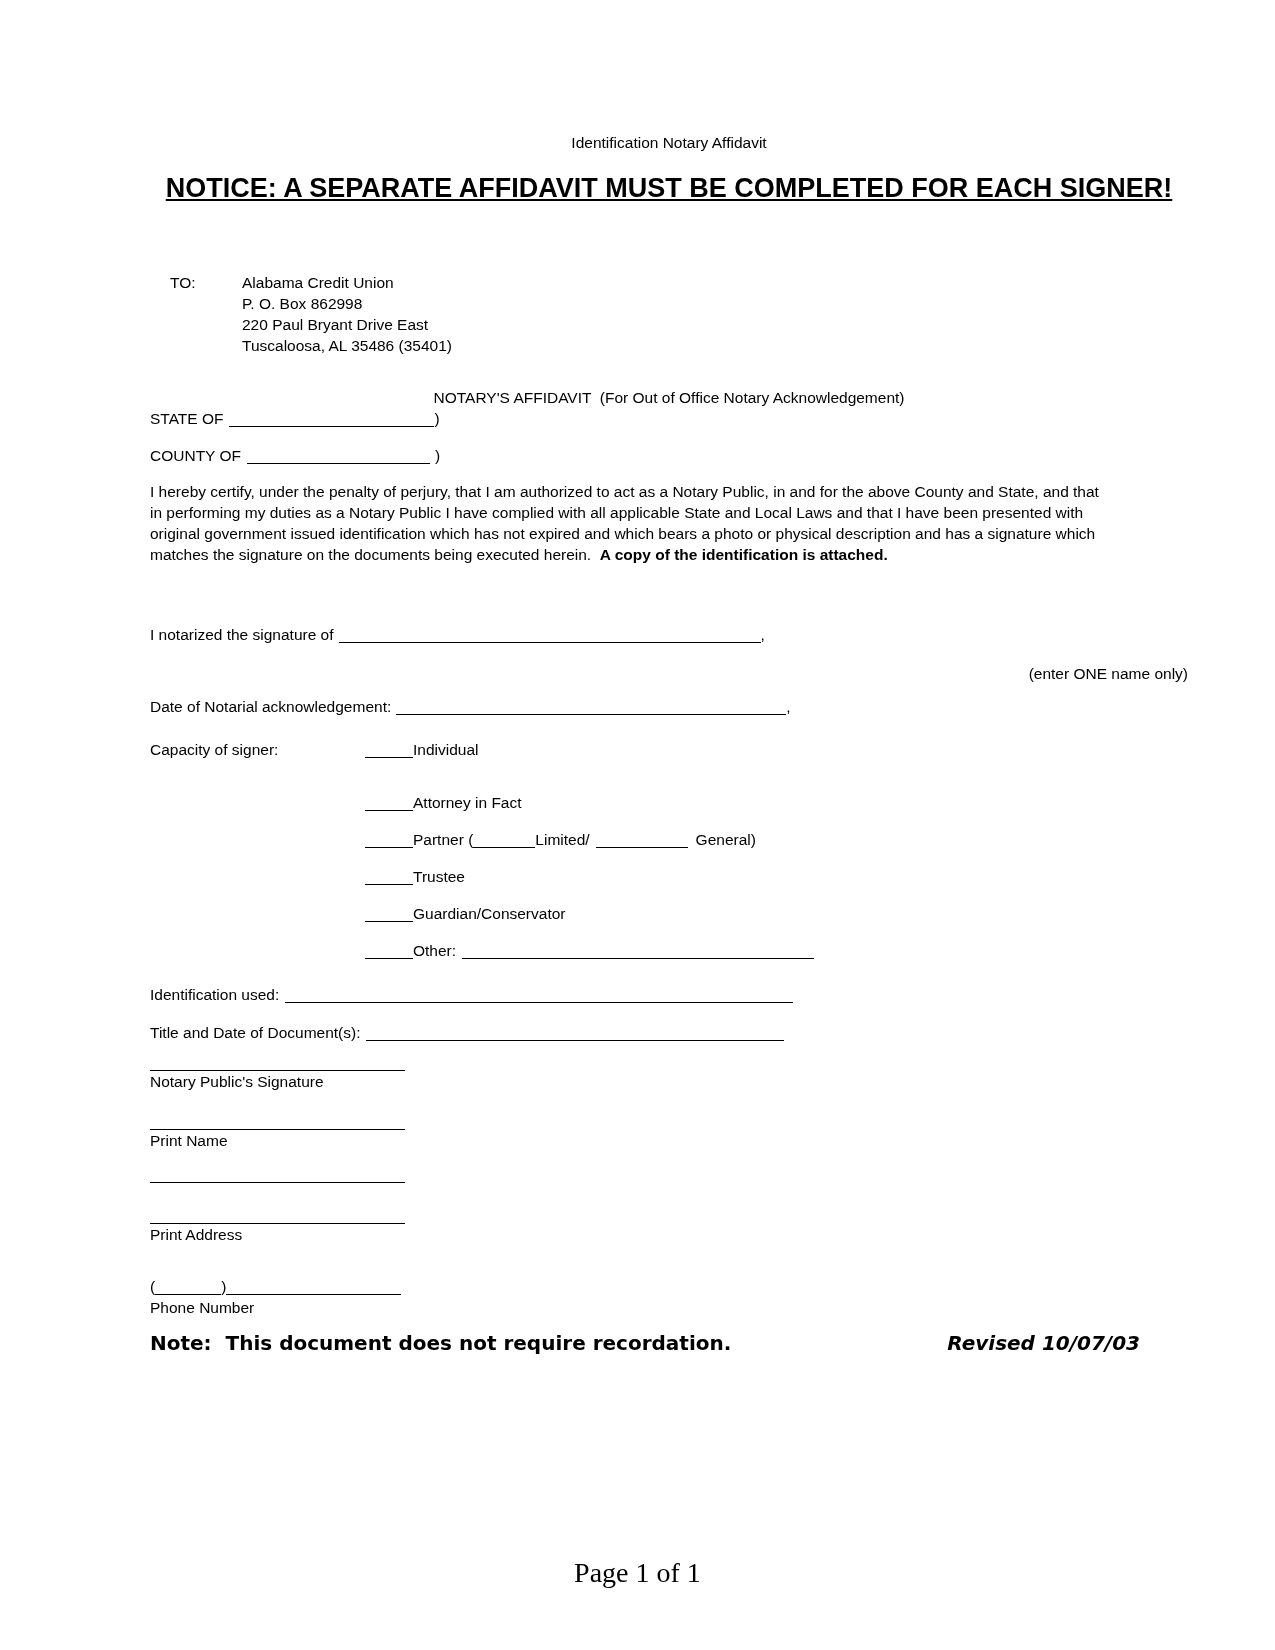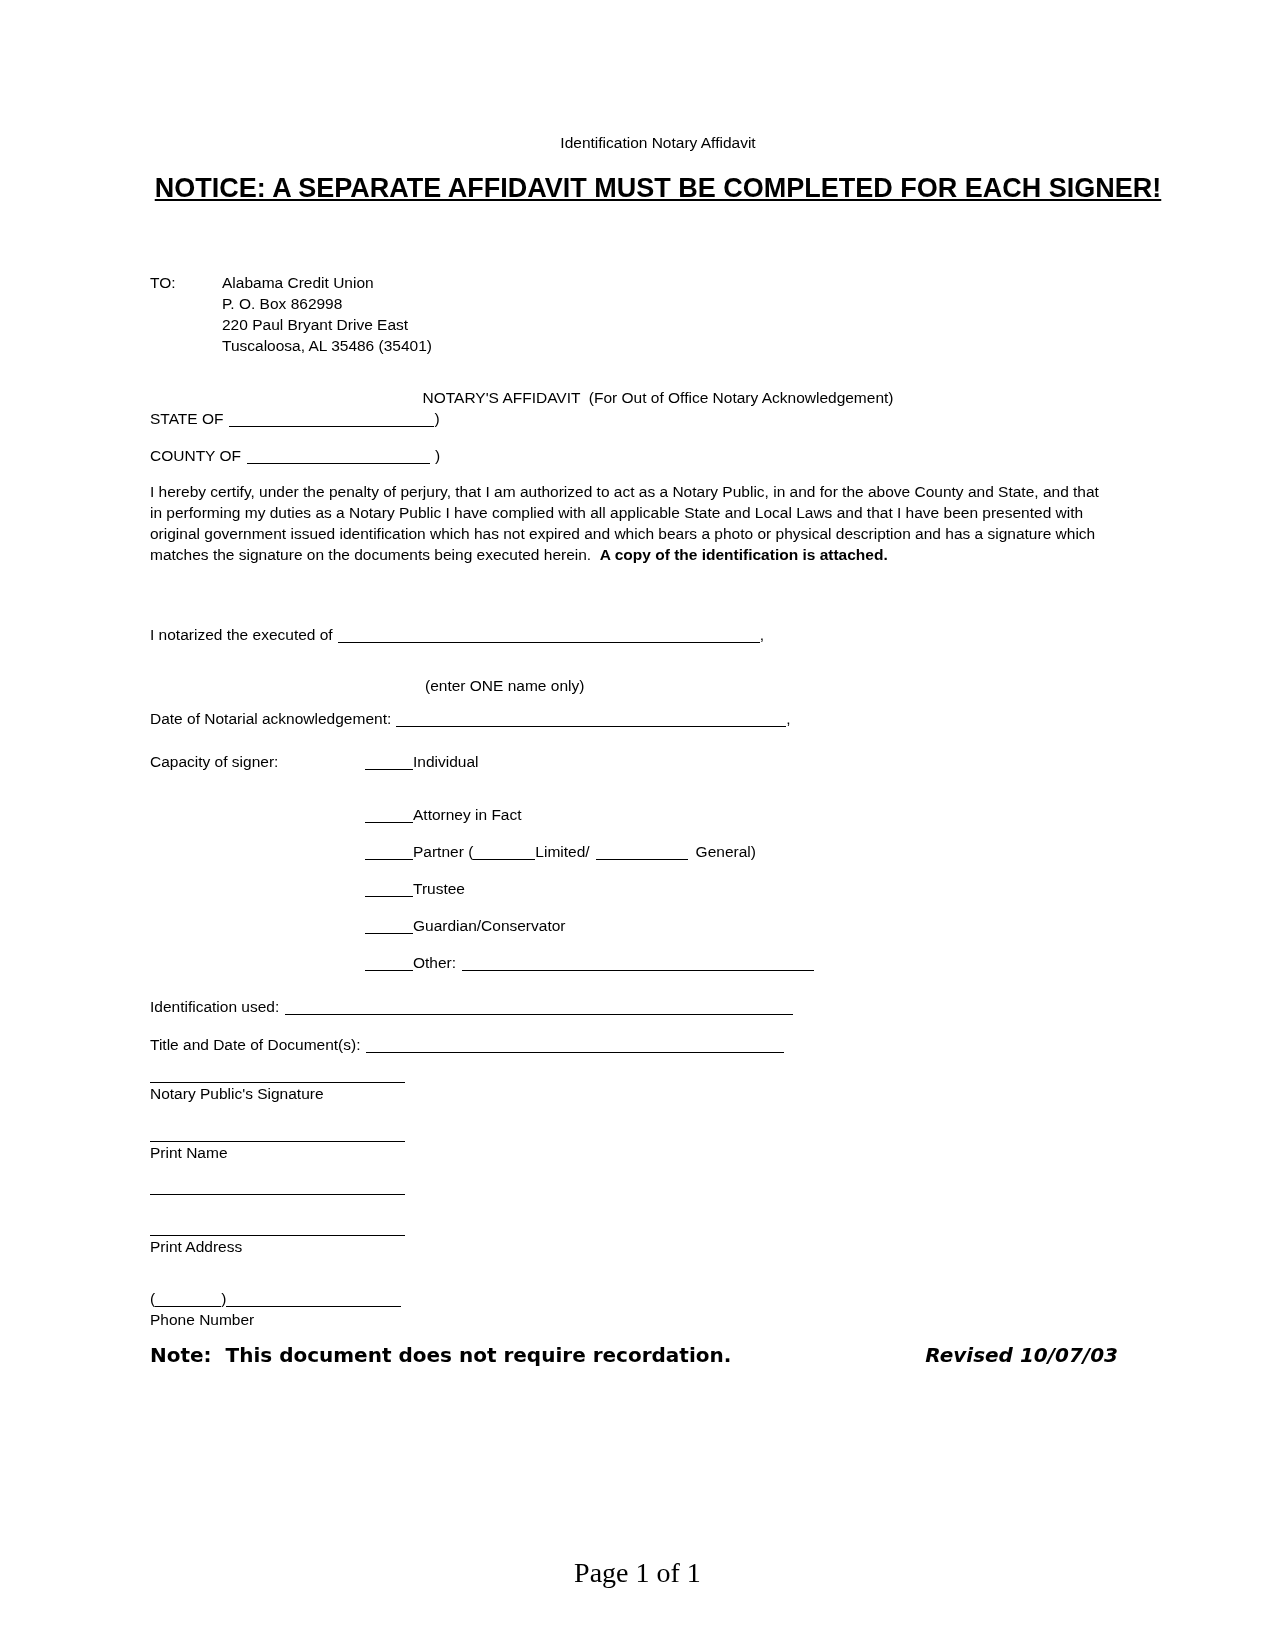--- a/index.html
+++ b/index.html
@@ -13,7 +13,7 @@
     font-size: 15.5px;
     line-height: 21px;
     box-sizing: border-box;
-    padding: 132px 109px 0 150px;
+    padding: 132px 87px 0 150px;
     overflow: hidden;
   }
   .center { text-align: center; }

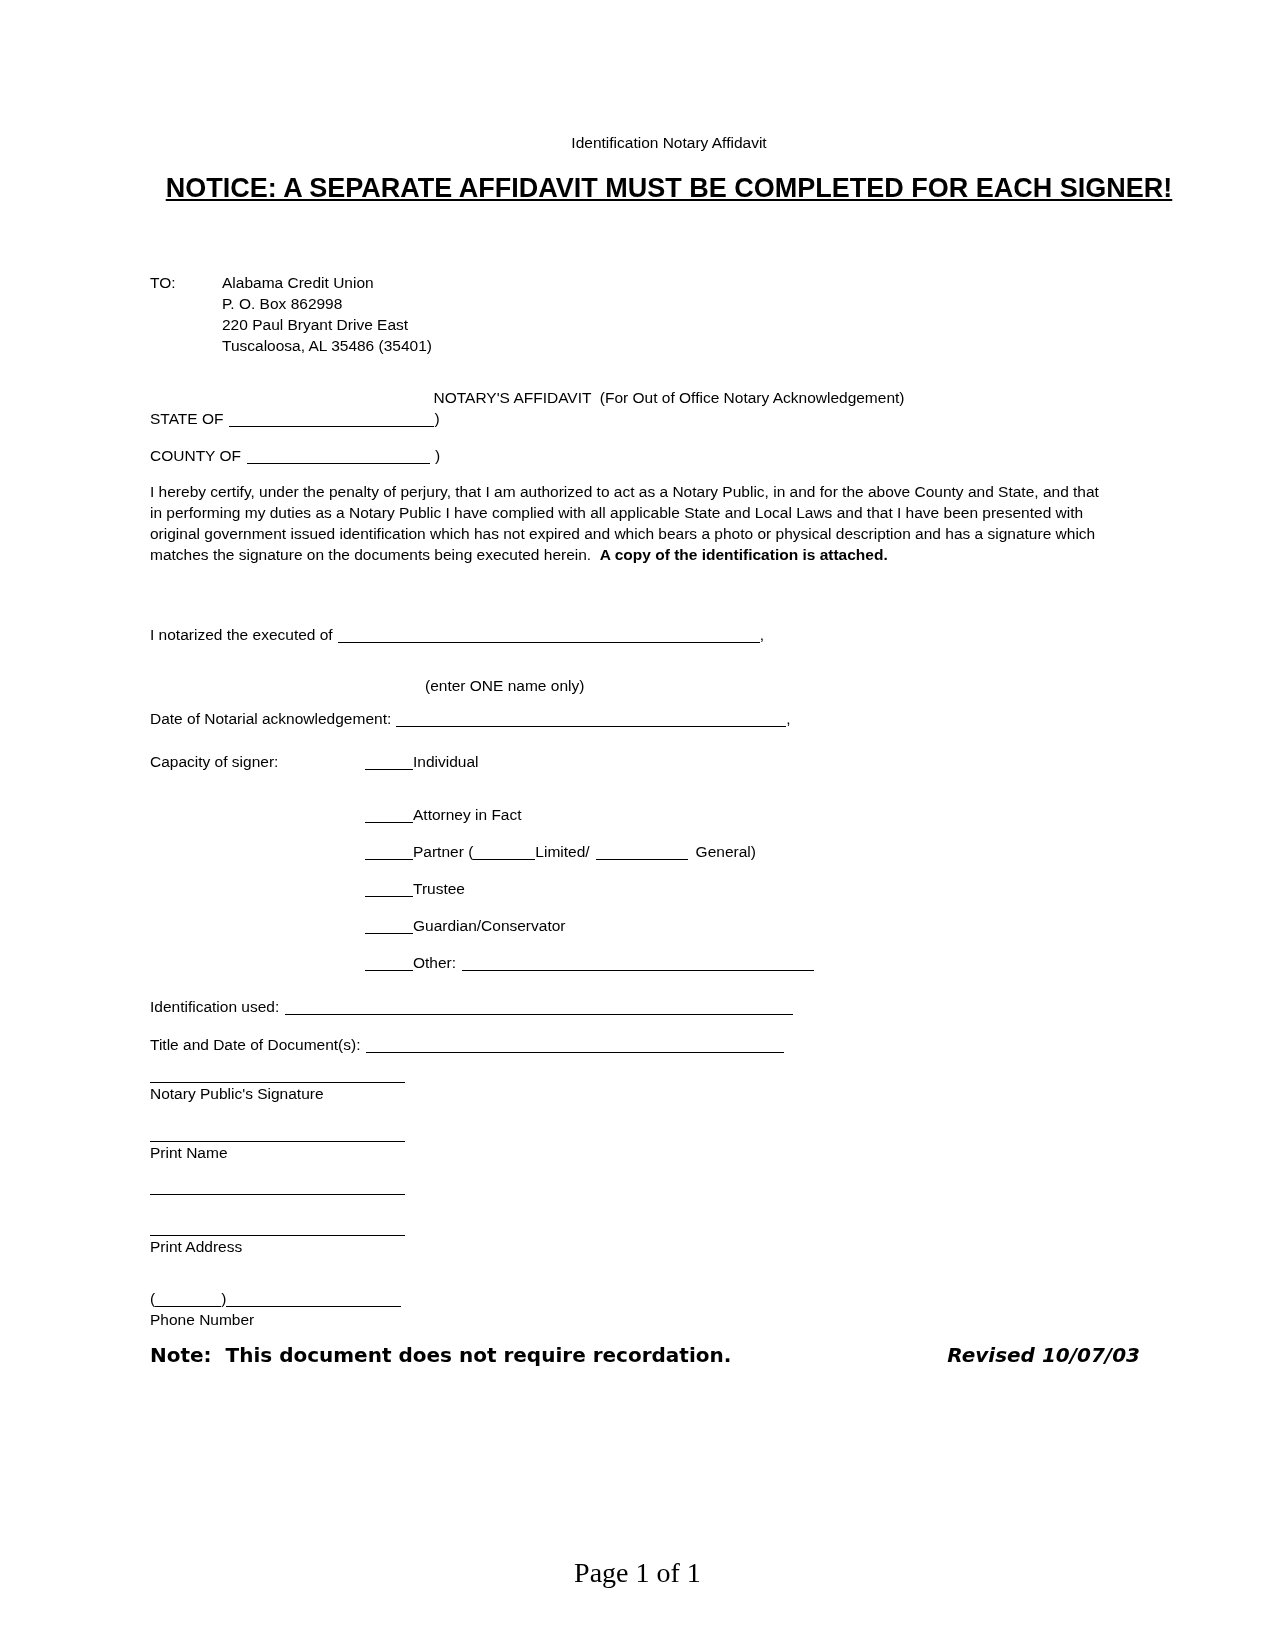--- a/index.html
+++ b/index.html
@@ -27,7 +27,7 @@
     text-decoration: underline;
   }
   .to-block { margin-top: 71px; display: flex; }
-  .to-label { flex: 0 0 72px; }
+  .to-label { flex: 0 0 72px; margin-left: 20px; }
   .affidavit-heading { margin-top: 31px; }
   .state-row { }
   .county-row { margin-top: 16px; }

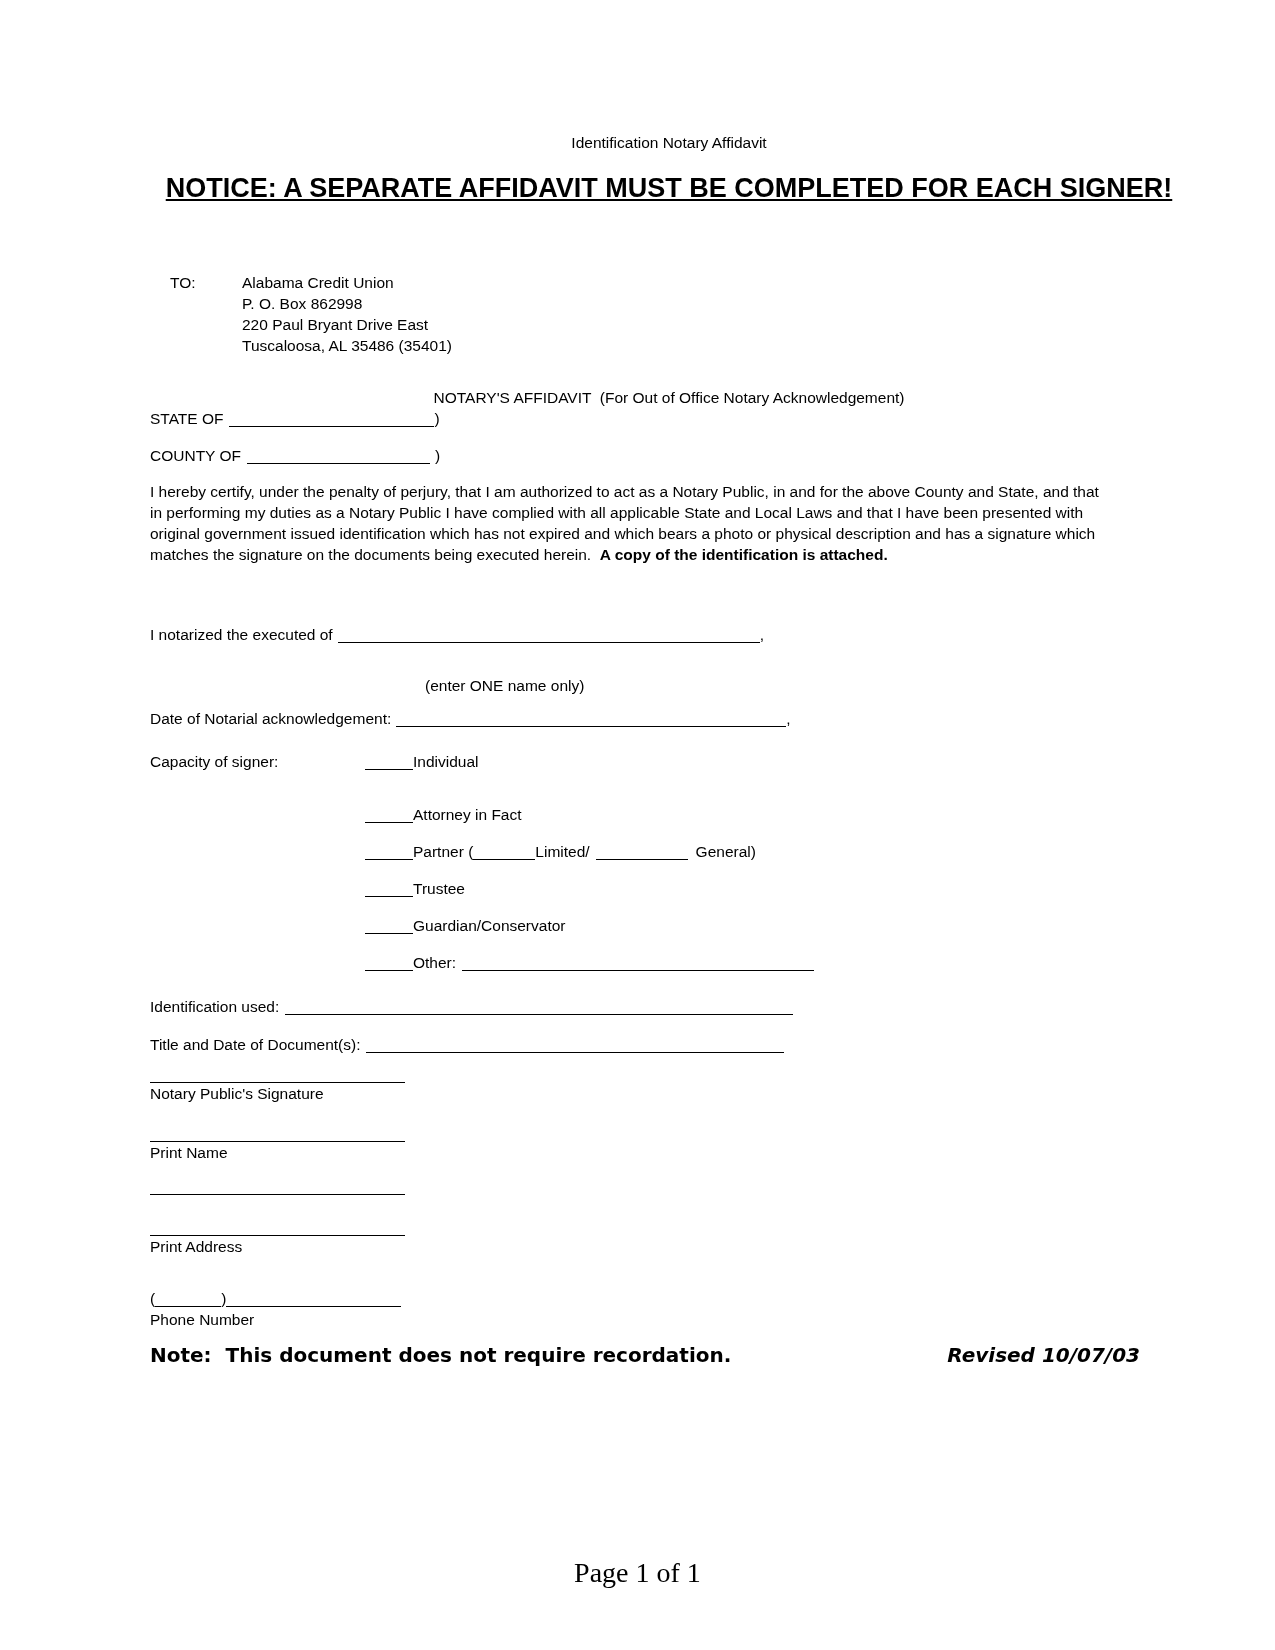--- a/index.html
+++ b/index.html
@@ -114,7 +114,7 @@
   <div class="cert-para prewrap"><span>I hereby certify, under the penalty of perjury, that I am authorized to act as a Notary Public, in and for the above County and State, and that in performing my duties as a Notary Public I have complied with all applicable State and Local Laws and that I have been presented with original government issued identification which has not expired and which bears a photo or physical description and has a signature which matches the signature on the documents being executed herein.  </span><span class="cert-bold">A copy of the identification is attached.</span></div>
 
   <div class="notarized-row">
-    <span>I notarized the executed of</span><span class="bl ml5" style="width:422px"></span><span>,</span>
+    <span>I notarized the signature of</span><span class="bl ml5" style="width:422px"></span><span>,</span>
   </div>
 
   <div class="enter-one">(enter ONE name only)</div>

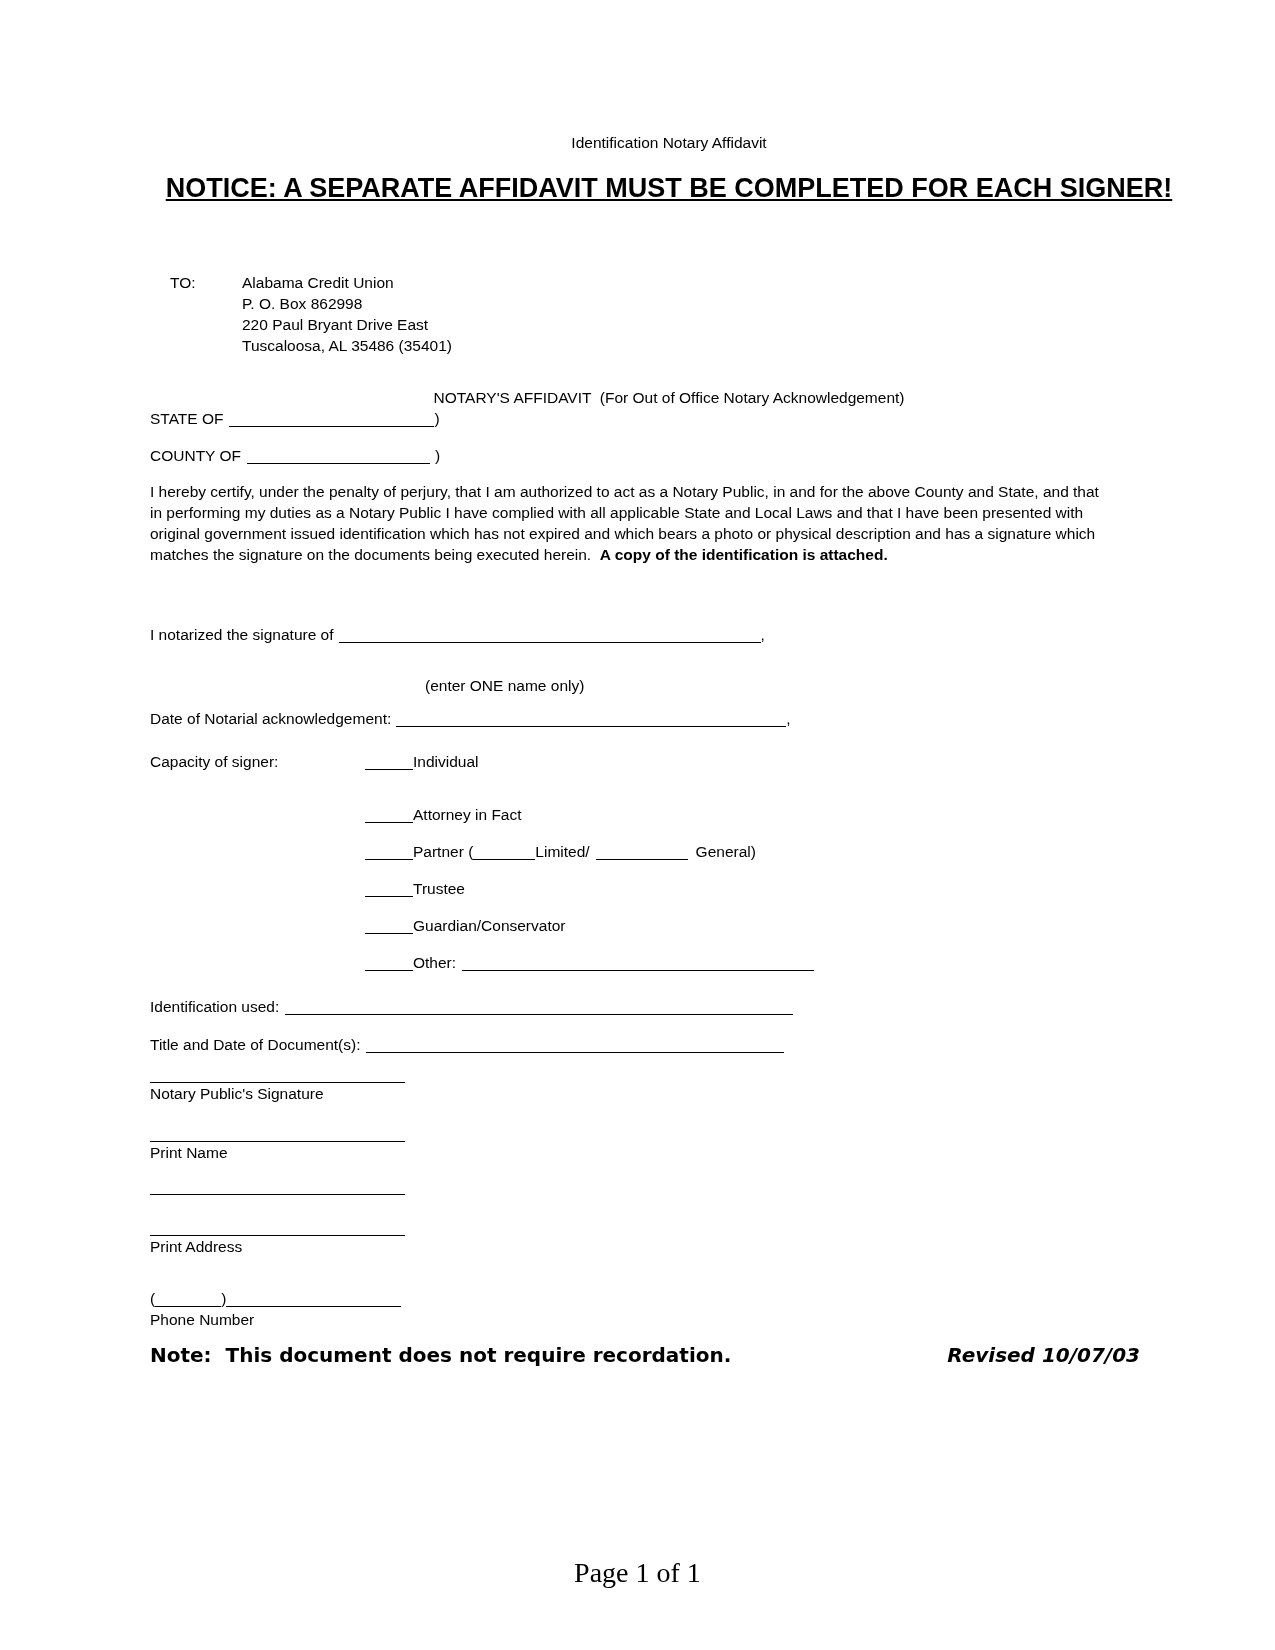--- a/index.html
+++ b/index.html
@@ -34,7 +34,7 @@
   .cert-para { margin-top: 15px; width: 960px; }
   .cert-bold { font-weight: bold; }
   .notarized-row { margin-top: 59px; }
-  .enter-one { margin-top: 30px; padding-left: 275px; }
+  .enter-one { margin-top: 18px; padding-left: 275px; text-align: right; }
   .date-row { margin-top: 12px; }
   .cap-row { margin-top: 16px; display: flex; }
   .cap-row.first { margin-top: 22px; }

